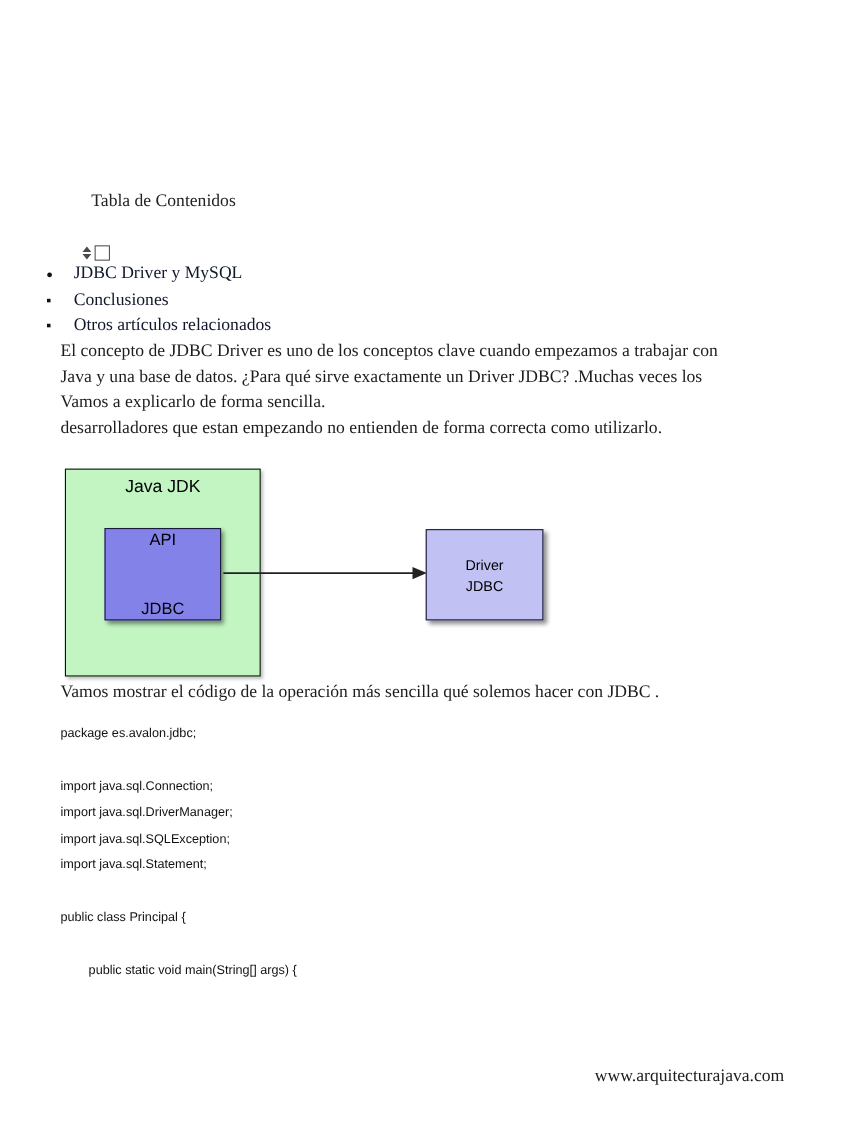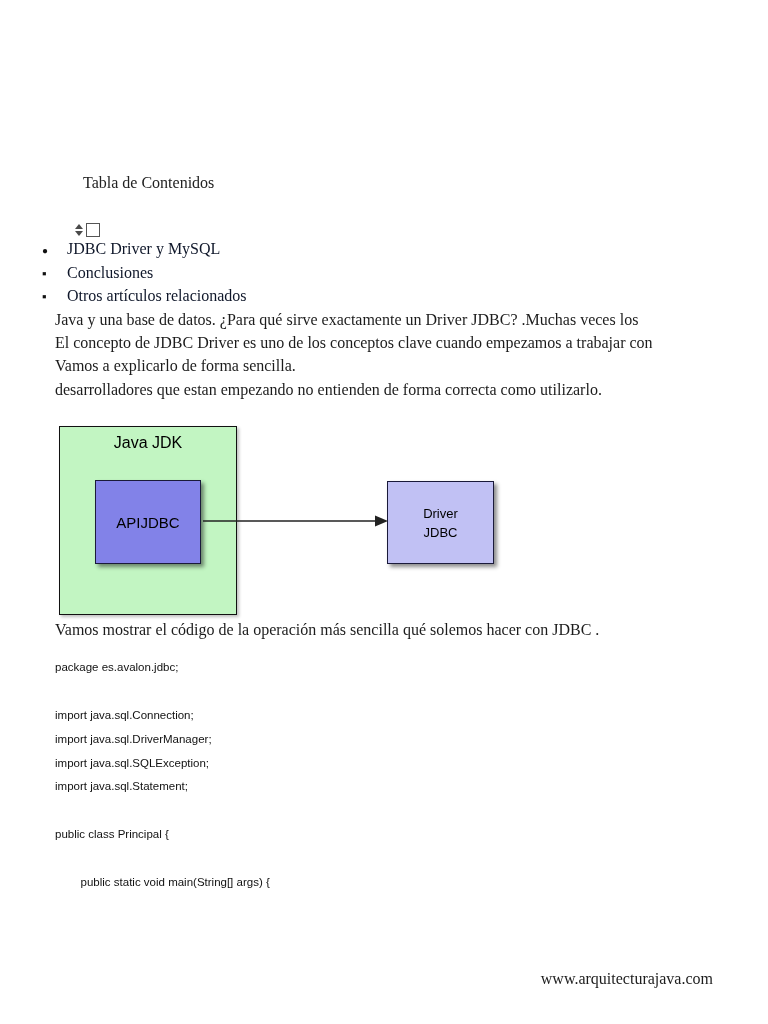--- a/index.html
+++ b/index.html
@@ -218,8 +218,8 @@
   </div>
 
   <div class="intro">
+    <div class="pline">El concepto de JDBC Driver es uno de los conceptos clave cuando empezamos a trabajar con</div>
     <div class="pline">Java y una base de datos. ¿Para qué sirve exactamente un Driver JDBC? .Muchas veces los</div>
-    <div class="pline">El concepto de JDBC Driver es uno de los conceptos clave cuando empezamos a trabajar con</div>
     <div class="pline">Vamos a explicarlo de forma sencilla.</div>
     <div class="pline">desarrolladores que estan empezando no entienden de forma correcta como utilizarlo.</div>
   </div>

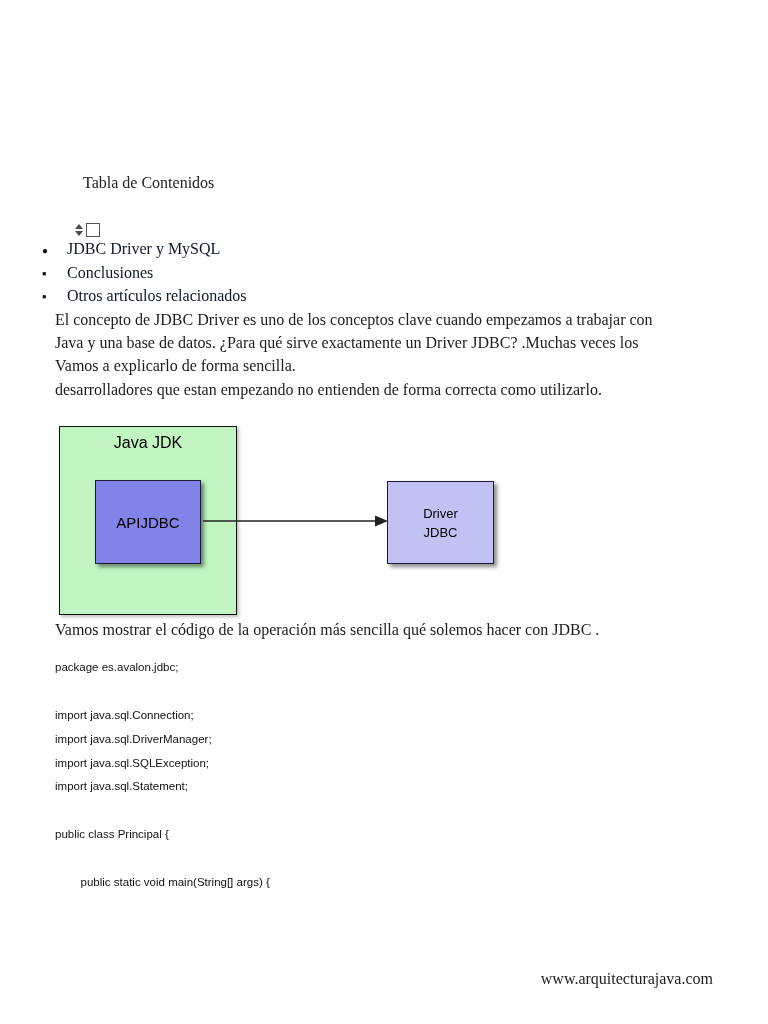--- a/index.html
+++ b/index.html
@@ -135,9 +135,9 @@
     border: 1.5px solid #1a1a3a;
     box-shadow: 3px 3px 4px rgba(0,0,0,0.45);
     display: flex;
-    flex-direction: row;
-    align-items: center;
-    justify-content: center;
+    flex-direction: column;
+    align-items: center;
+    justify-content: space-between;
     font-size: 15px;
     line-height: 19px;
     color: #000000;

